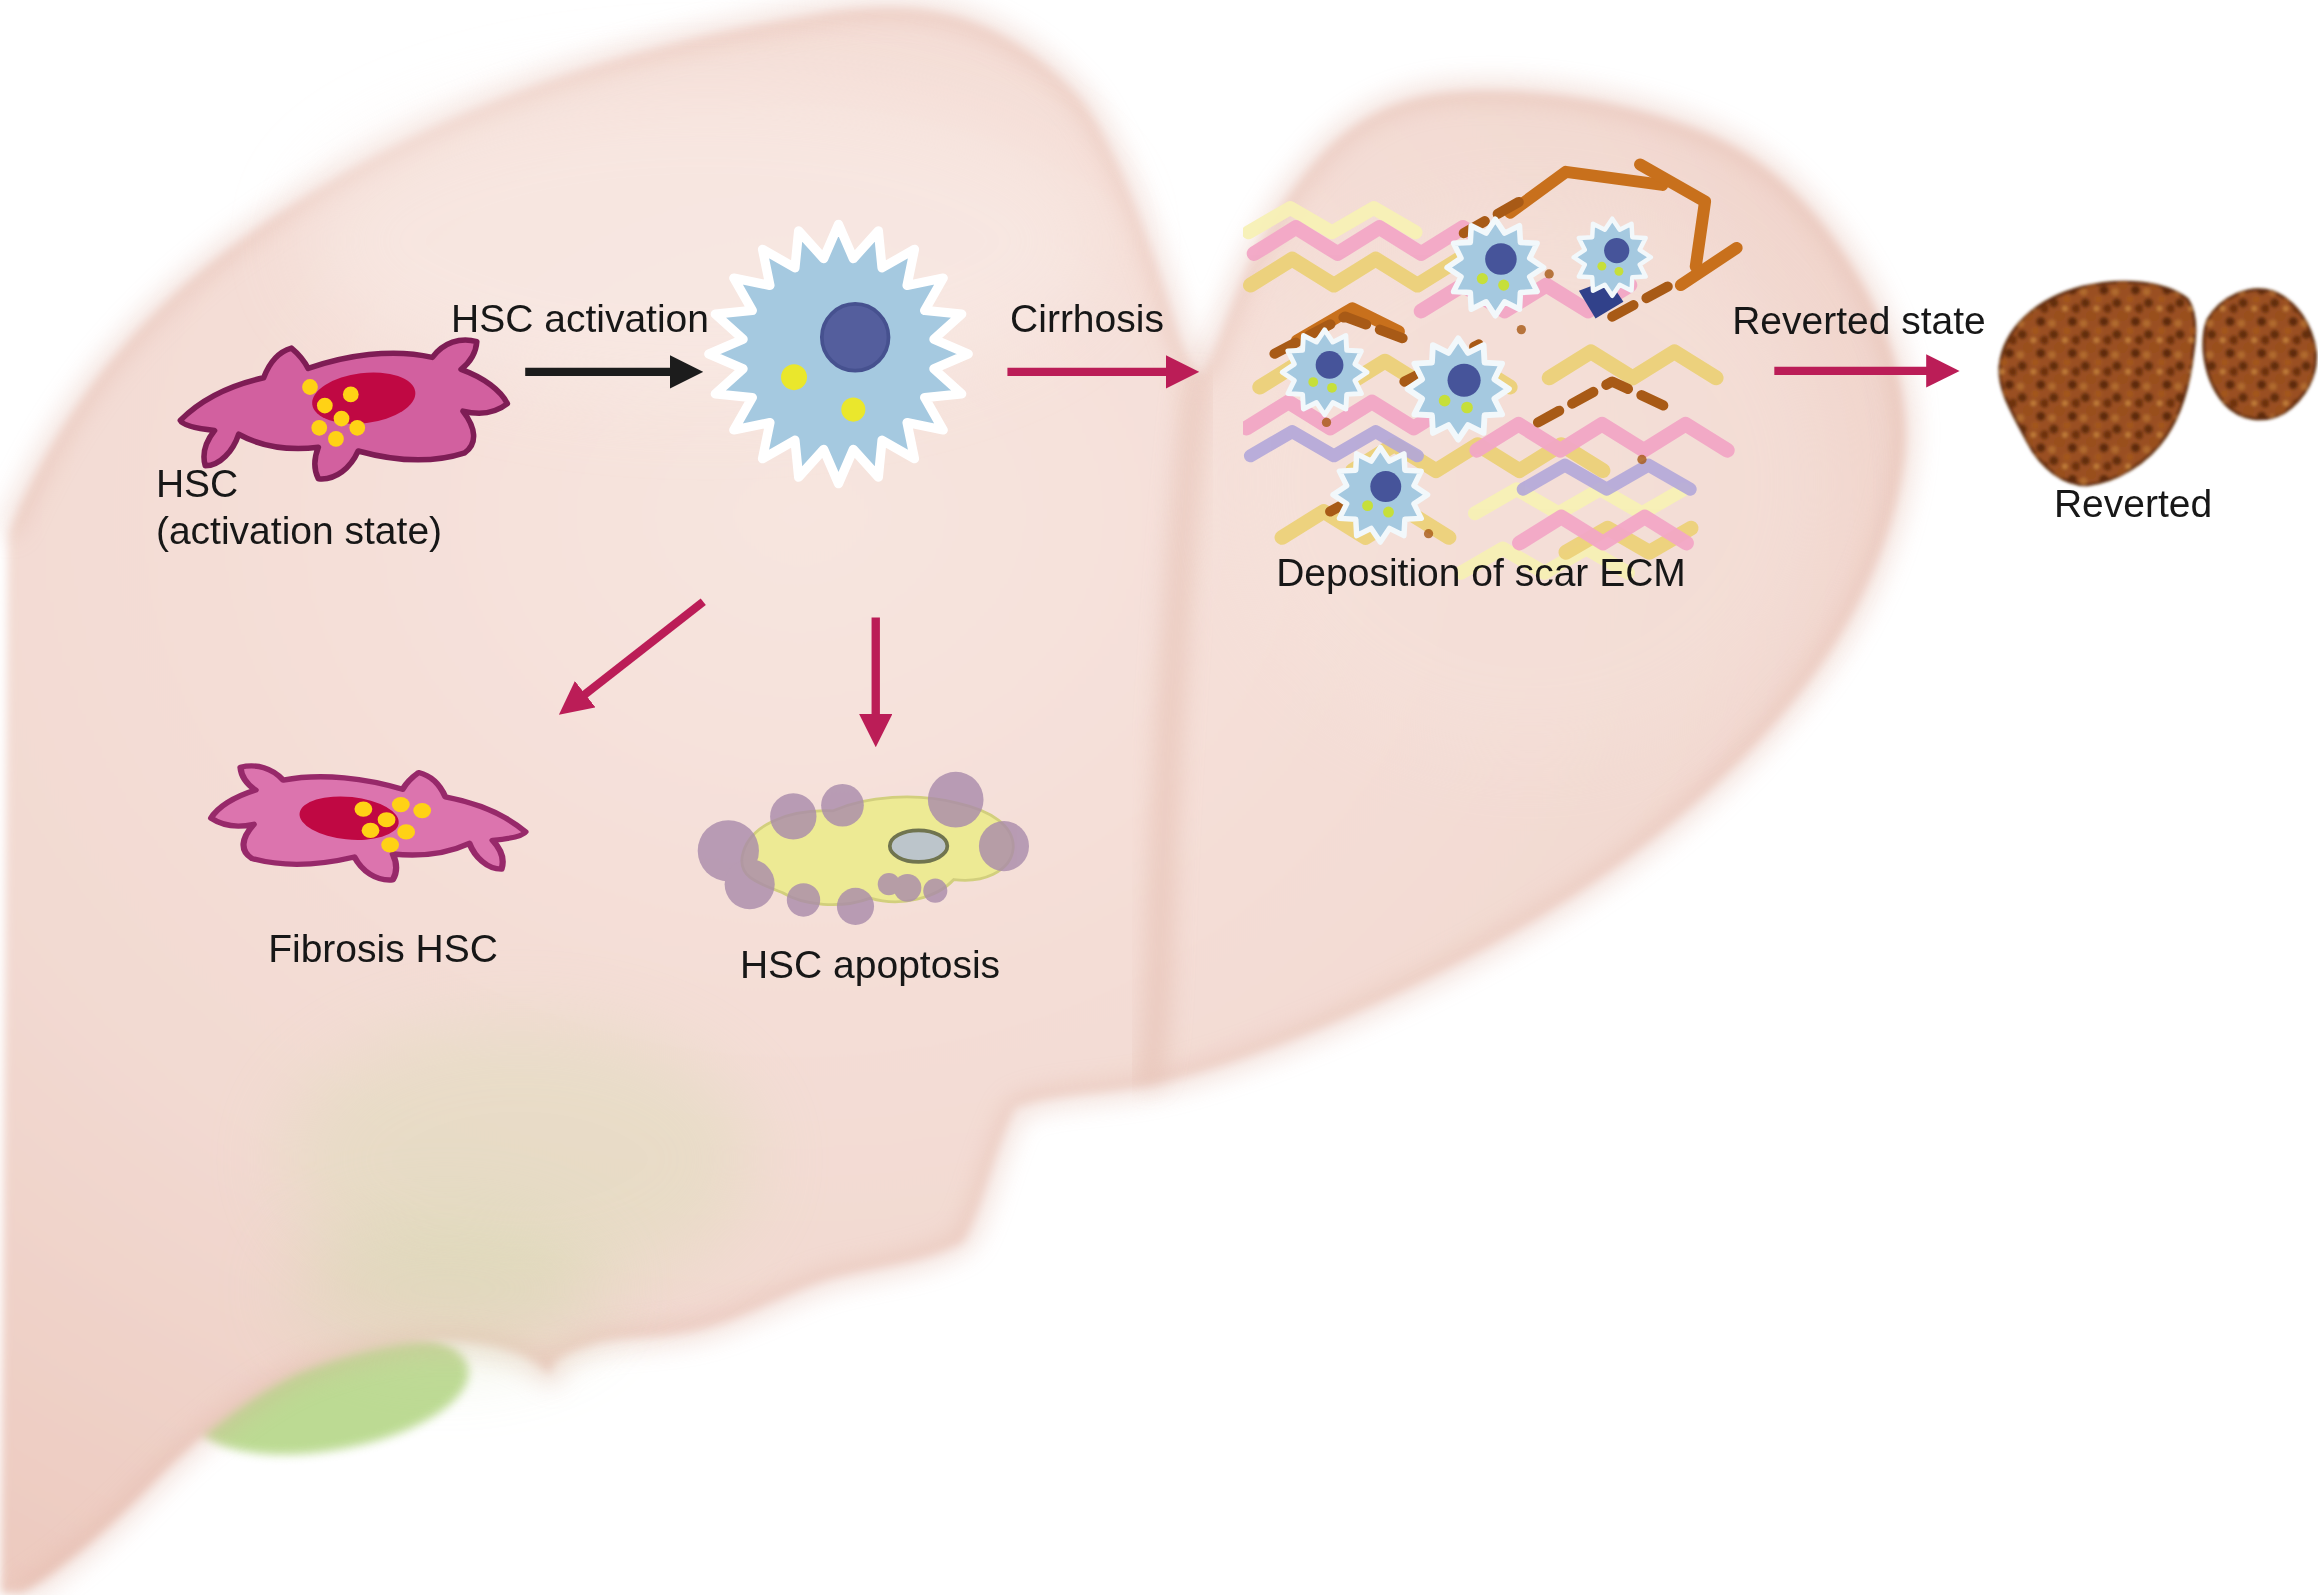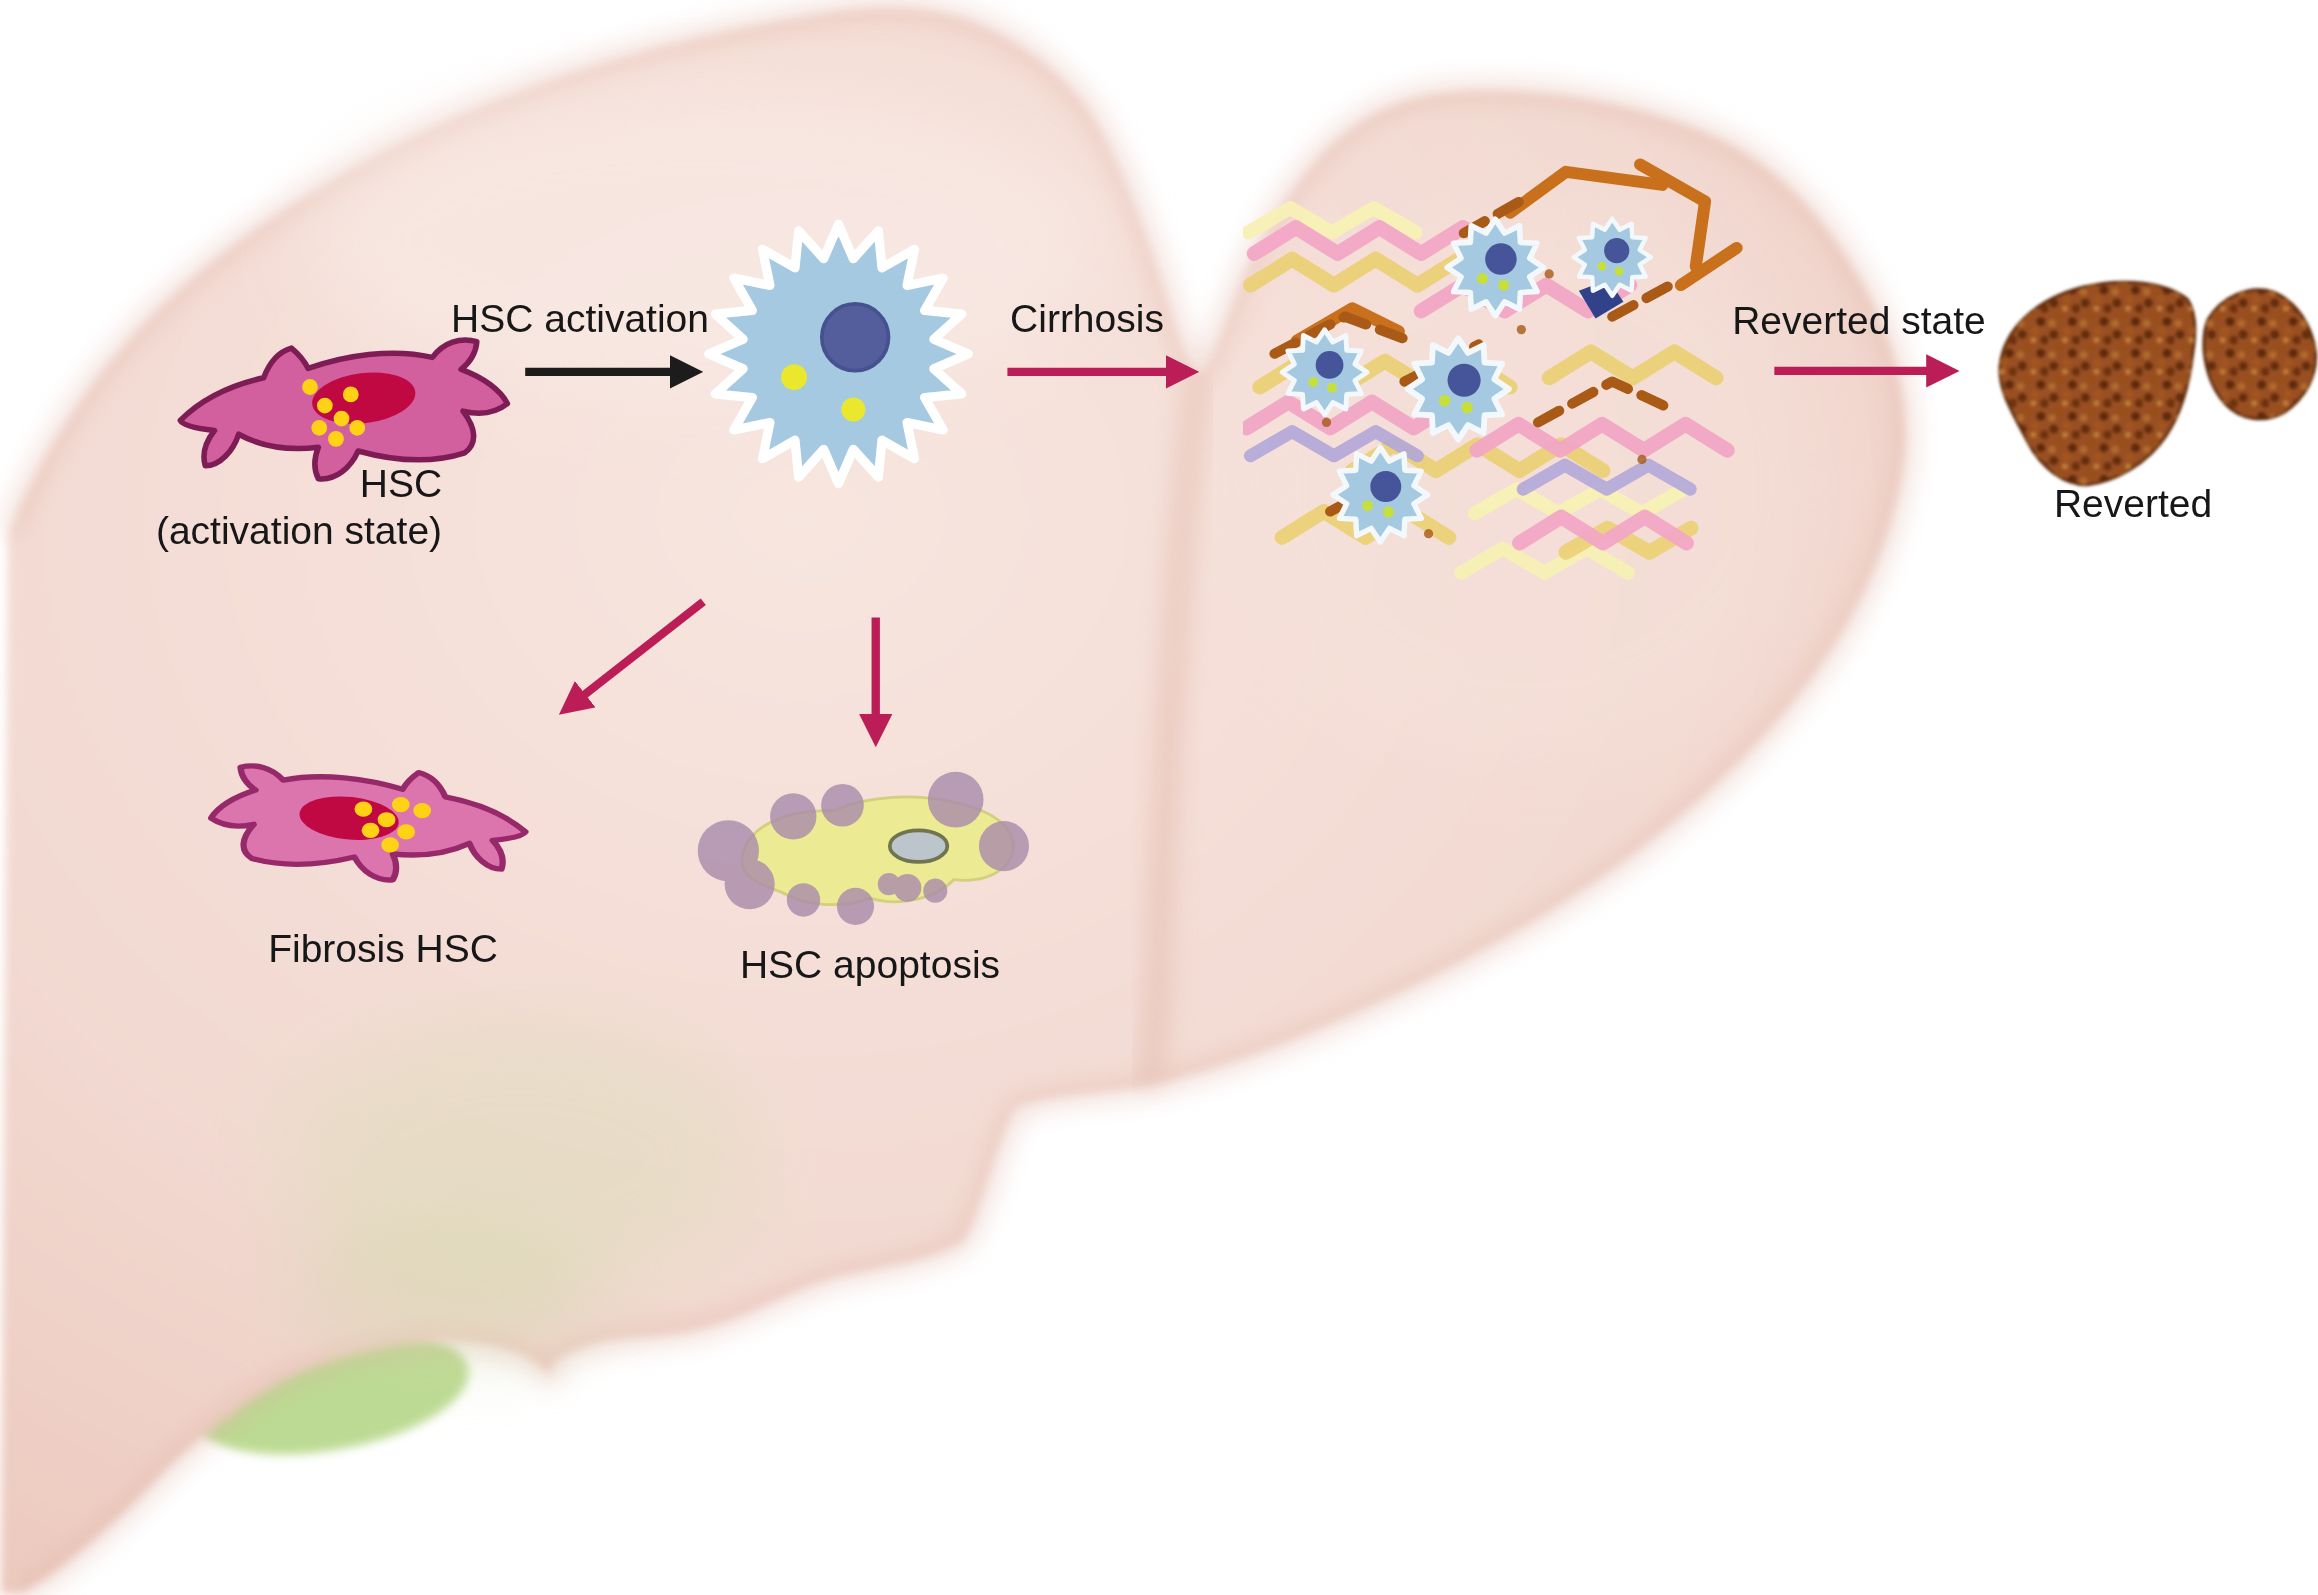--- a/index.html
+++ b/index.html
@@ -7,7 +7,7 @@
          font-family:"Liberation Sans", sans-serif;}
   .abs{position:absolute;}
   .lbl{position:absolute;transform:translateX(-50%);color:#171717;font-size:39px;
-       line-height:47px;text-align:right;white-space:nowrap;}
+       line-height:47px;text-align:left;white-space:nowrap;}
 </style>
 </head>
 <body>

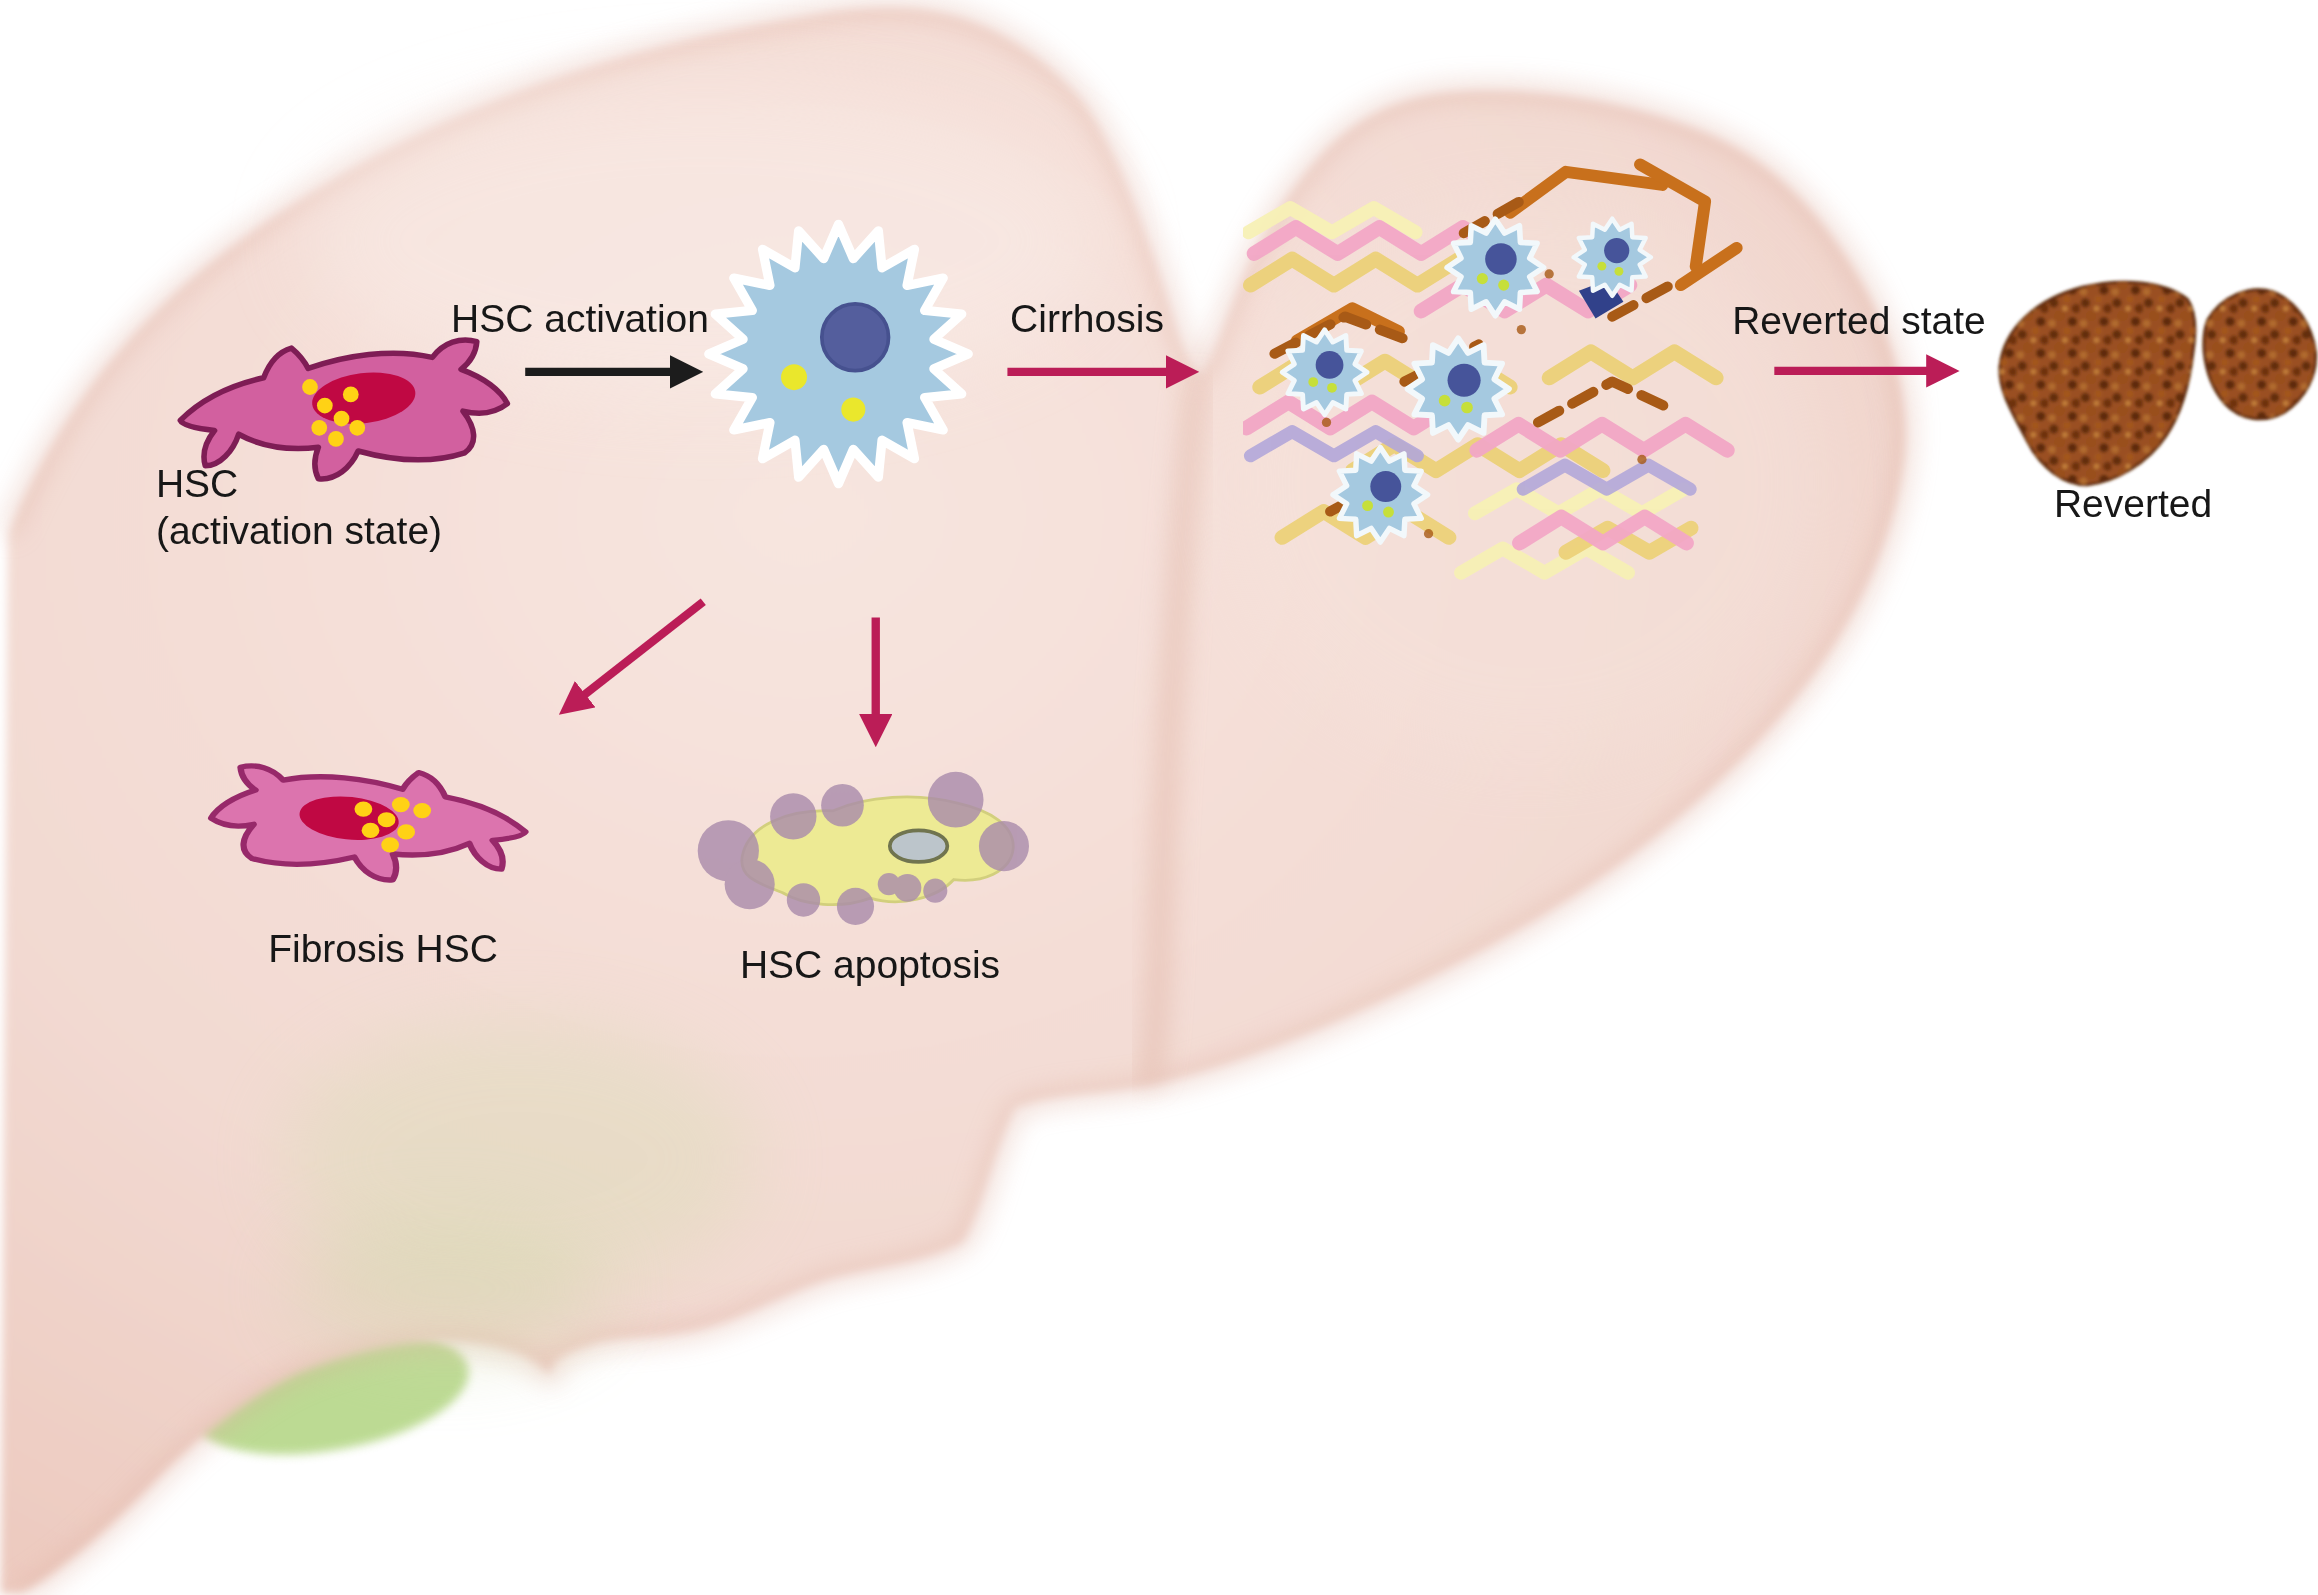--- a/index.html
+++ b/index.html
@@ -304,6 +304,7 @@
 
   <div class="lbl" style="left:1087px;top:295px">Cirrhosis</div>
 
+  <div class="lbl" style="left:1481px;top:549px">Deposition of scar ECM</div>
 
   <div class="lbl" style="left:1859px;top:297px">Reverted state</div>
 

